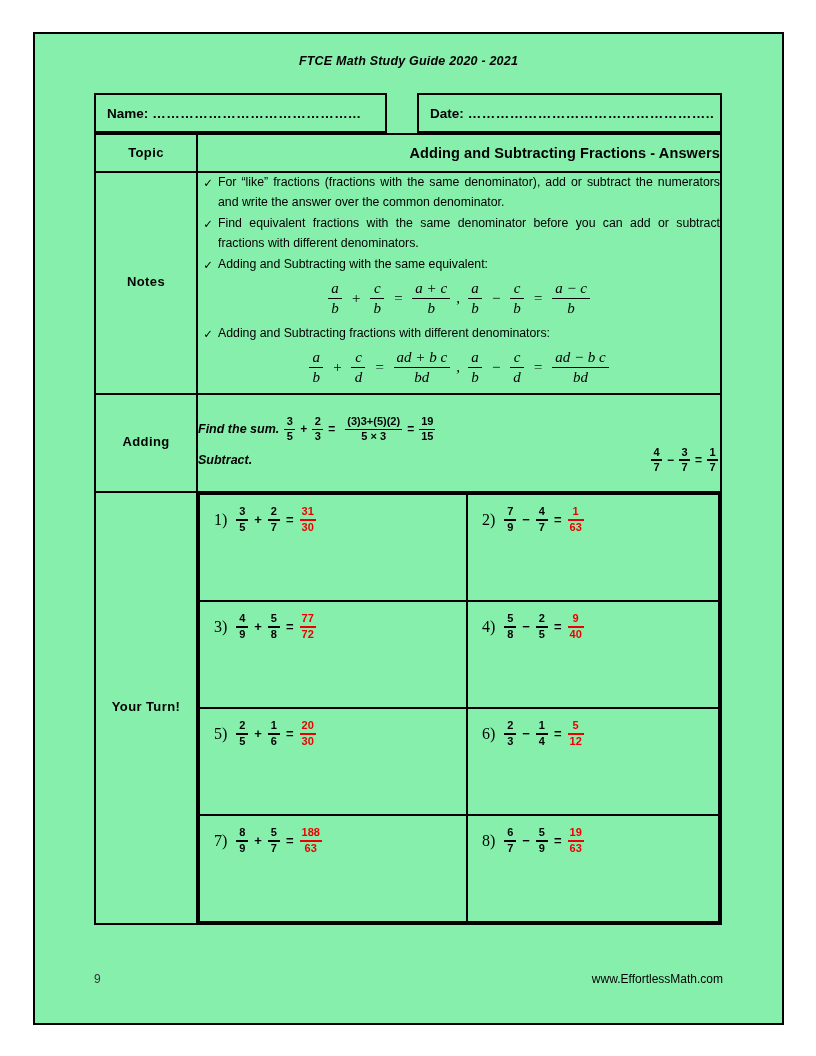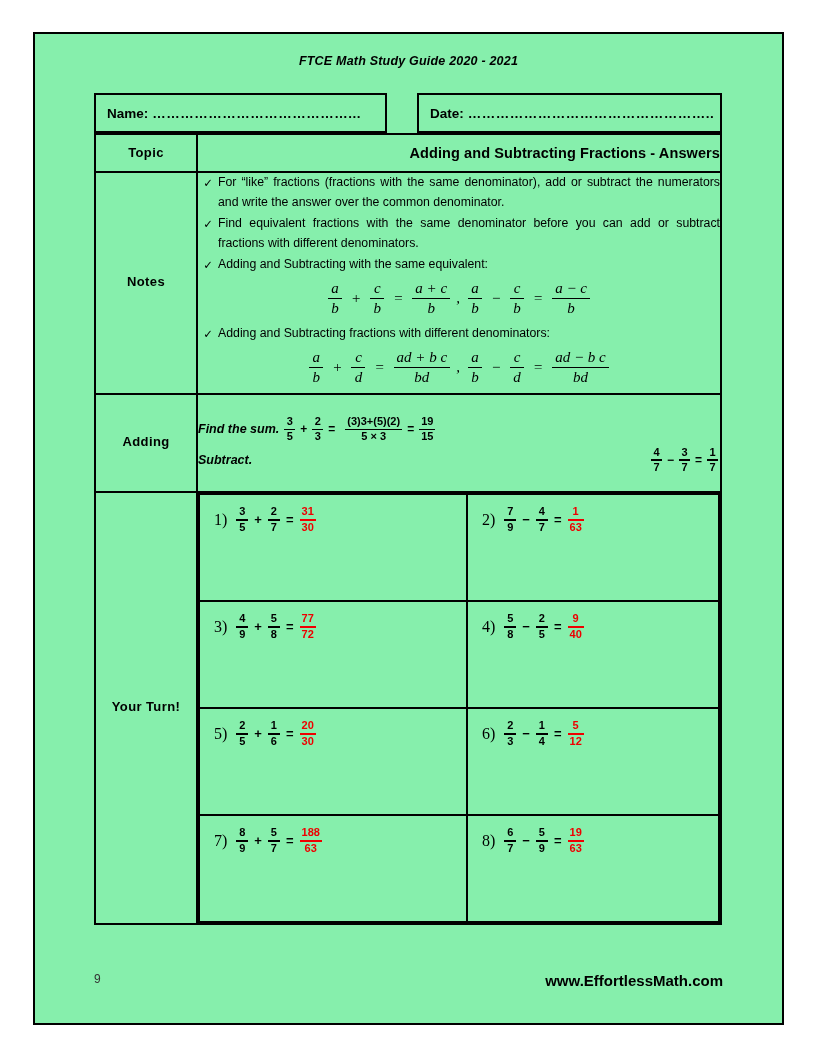--- a/index.html
+++ b/index.html
@@ -113,7 +113,7 @@
   
   .footer{position:absolute;left:59px;right:59px;bottom:33px;height:18px;}
   .pagenum{position:absolute;left:0;top:0;font-size:12px;color:#333;}
-  .site{position:absolute;right:0;top:0;font-size:15px;font-weight:bold;}
+  .site{position:absolute;right:0;top:0;font-size:12px;font-weight:normal;}
 </style>
 </head>
 <body>

